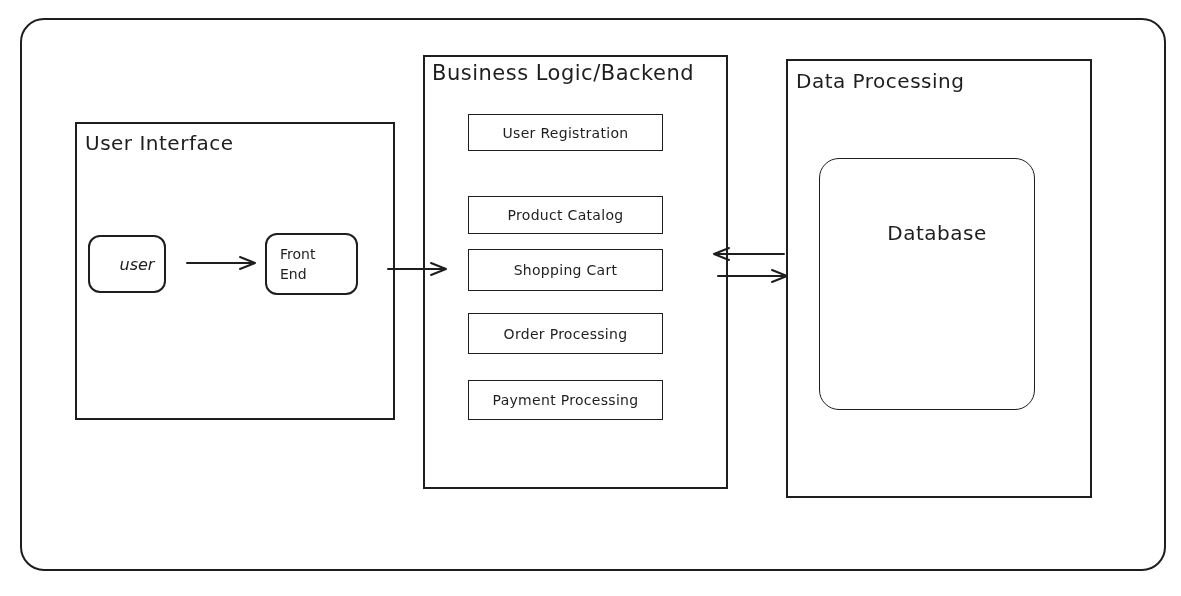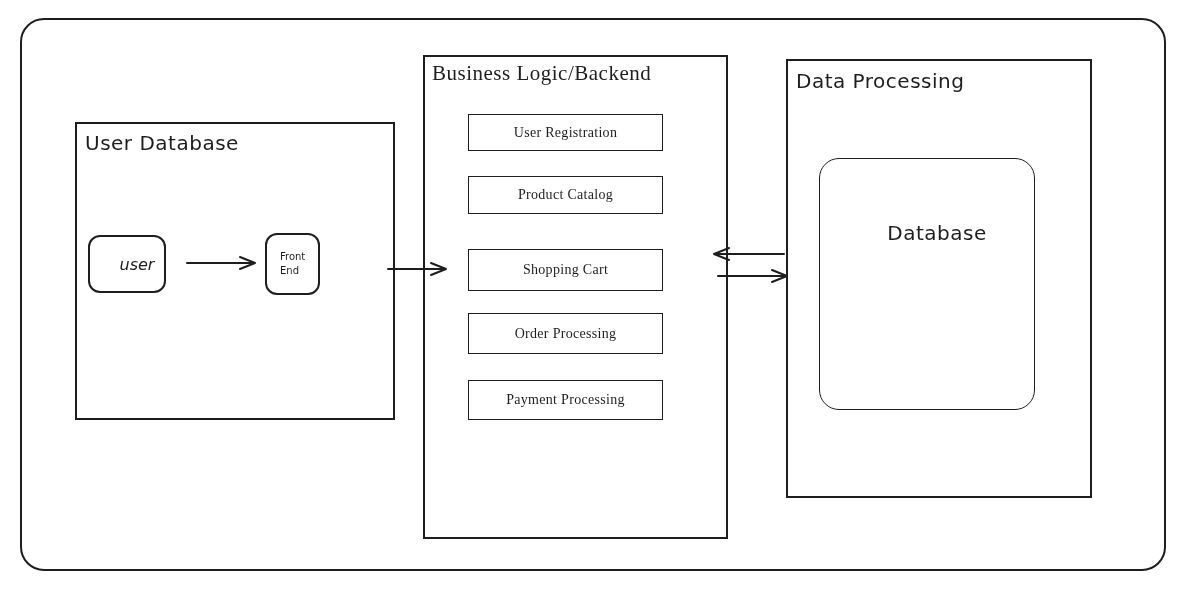--- a/index.html
+++ b/index.html
@@ -28,7 +28,7 @@
     background: transparent;
   }
   .section-ui   { left: 75px;  top: 122px; width: 320px; height: 298px; }
-  .section-bl   { left: 423px; top: 55px;  width: 305px; height: 484px; font-family: Liberation Serif, serif; }
+  .section-bl   { left: 423px; top: 55px;  width: 305px; height: 434px; }
   .section-di   { left: 786px; top: 59px;  width: 306px; height: 439px; }
   .section-title {
     position: absolute;

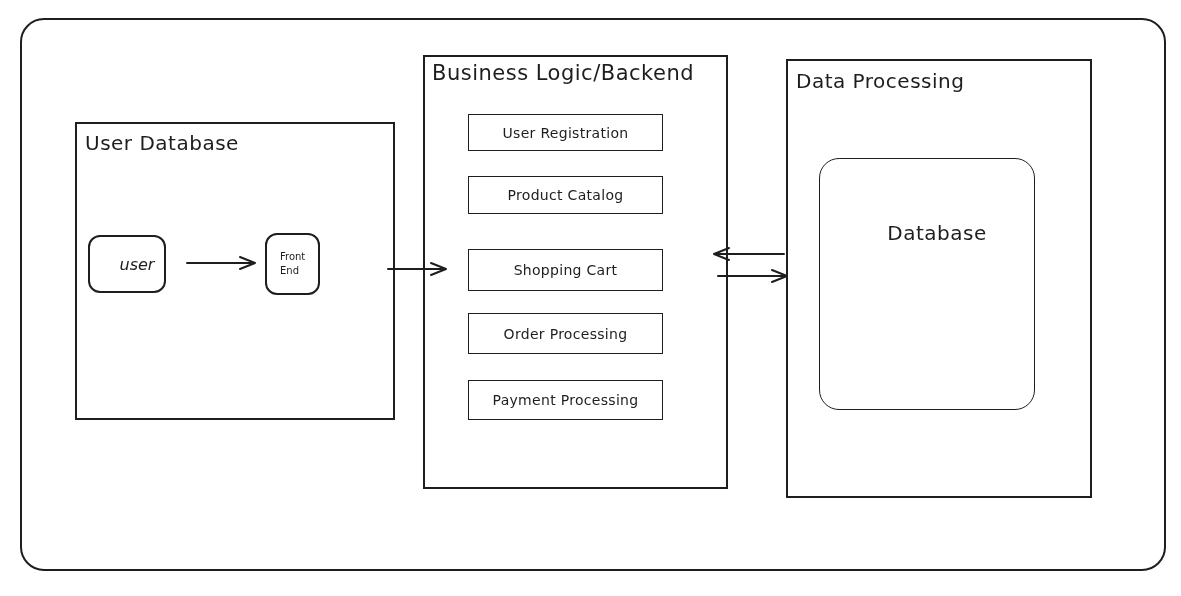--- a/index.html
+++ b/index.html
@@ -116,7 +116,7 @@
   <div class="outer-frame"></div>
 
   <div class="section section-ui">
-    <div class="section-title title-ui">User Database</div>
+    <div class="section-title title-ui">User Interface</div>
     <div class="node node-user">
       <span class="node-label">user</span>
     </div>

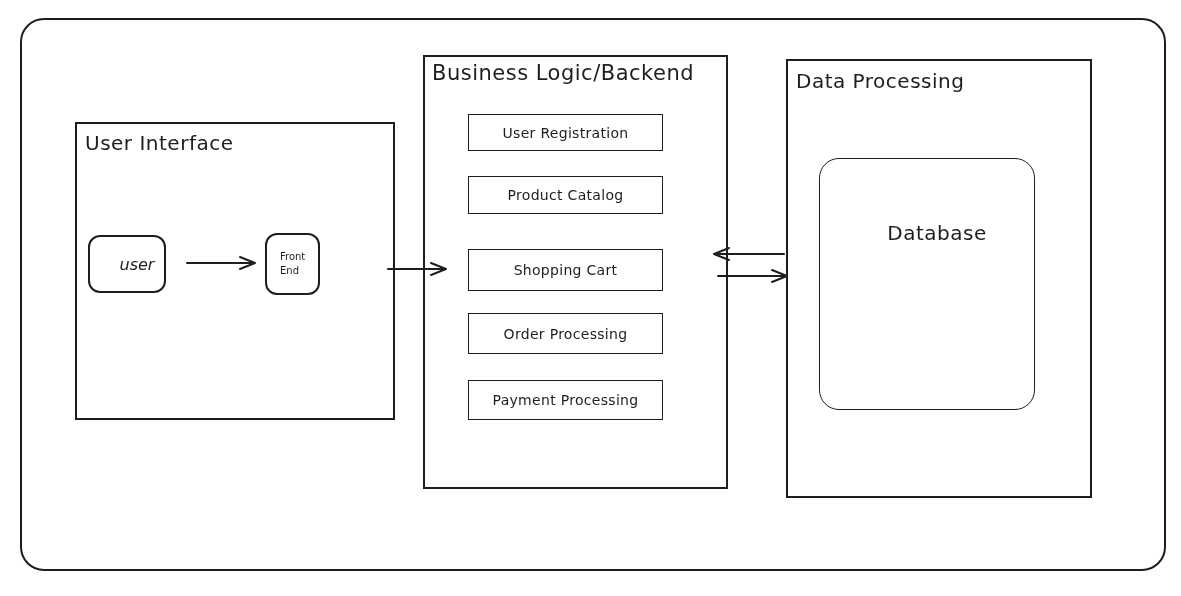--- a/index.html
+++ b/index.html
@@ -90,7 +90,7 @@
     white-space: nowrap;
   }
   .module-1 { top: 57px;  height: 37px; }
-  .module-2 { top: 119px; height: 38px; }
+  .module-2 { top: 139px; height: 38px; }
   .module-3 { top: 192px; height: 42px; }
   .module-4 { top: 256px; height: 41px; }
   .module-5 { top: 323px; height: 40px; justify-content: center; }

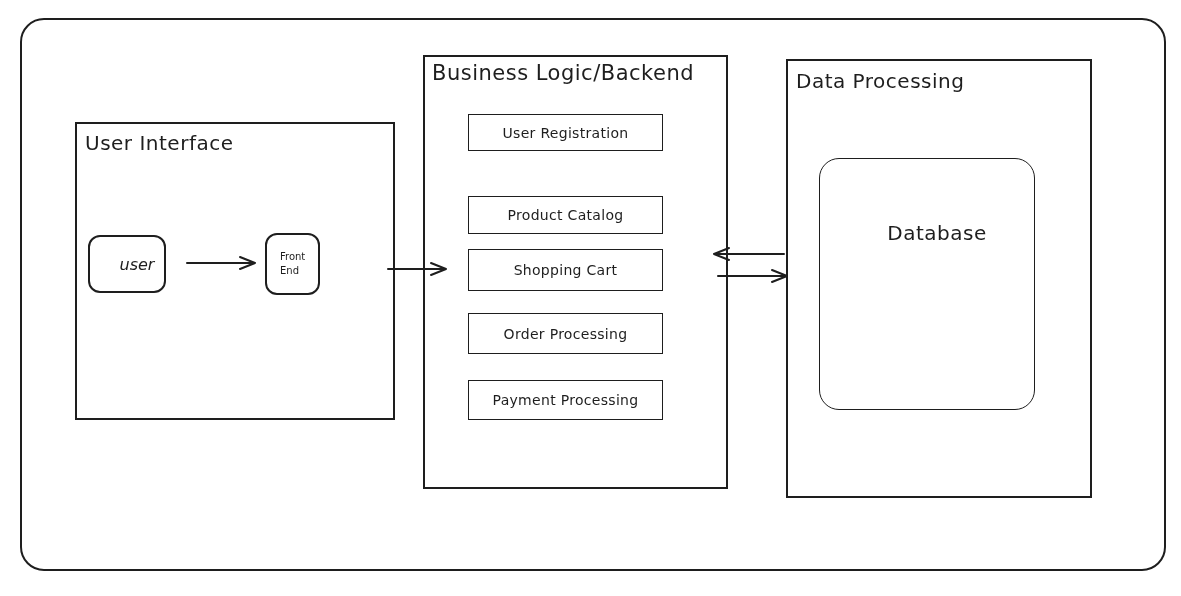--- a/index.html
+++ b/index.html
@@ -57,9 +57,9 @@
   }
   .node-frontend {
     left: 188px; top: 109px;
-    width: 55px; height: 62px;
+    width: 93px; height: 62px;
     padding-left: 13px;
-    font-size: 10px;
+    font-size: 14px;
     line-height: 1.45;
   }
   .node-frontend .node-label { white-space: pre-line; }

